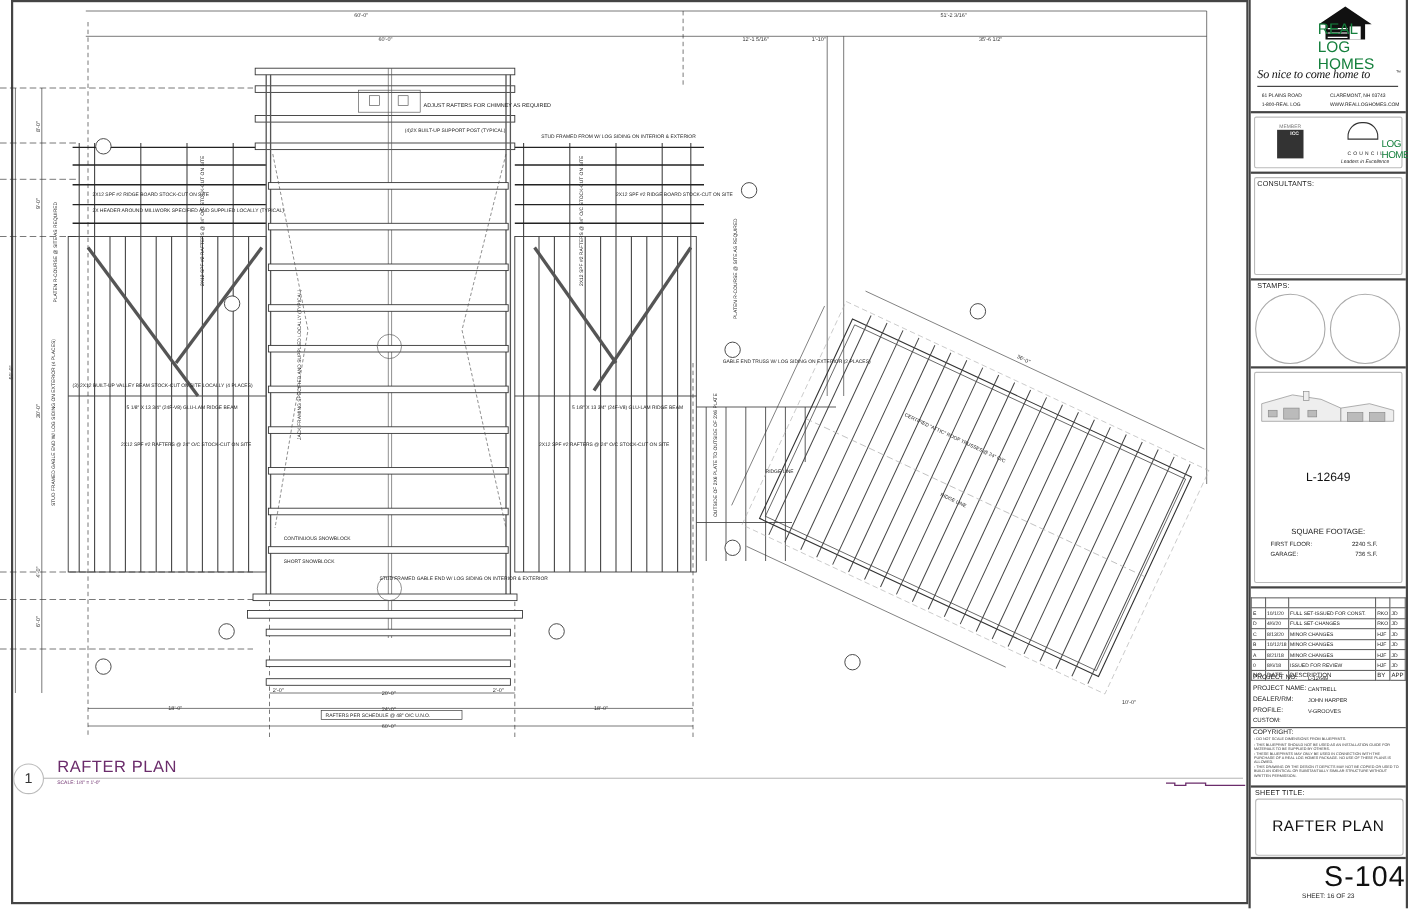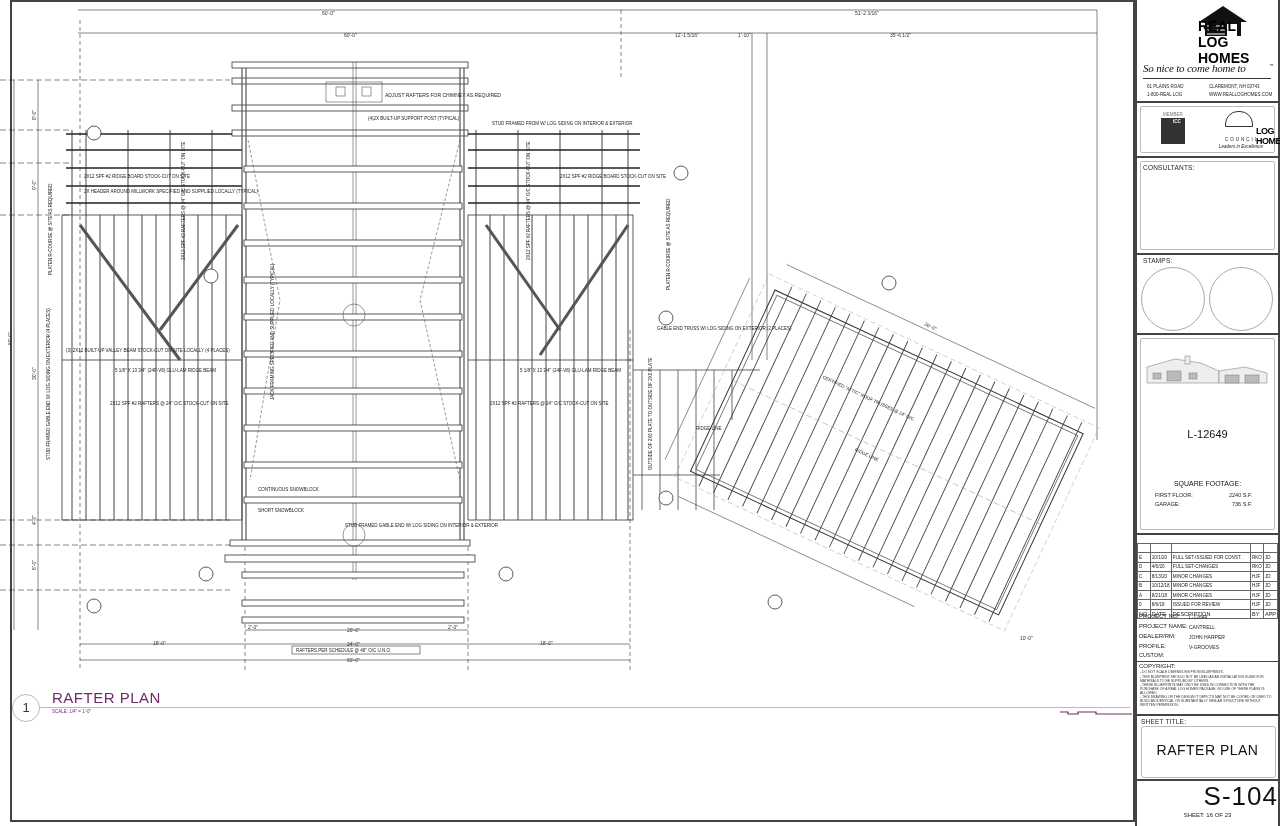--- a/index.html
+++ b/index.html
@@ -17,7 +17,7 @@
   .tb{position:absolute;left:1135px;top:0;width:145px;height:826px;box-sizing:border-box;border-left:2px solid #444;border-right:2px solid #444;background:#fff;}
   .tb-cell{position:absolute;left:0;width:141px;border-bottom:2px solid #444;box-sizing:border-box;}
   .inner{position:absolute;left:3px;right:3px;top:3px;bottom:3px;border:1px solid #bbb;border-radius:2px;}
-  .logo-word{position:absolute;font-weight:bold;color:#000000;font-family:"Liberation Sans",sans-serif;padding-left:39px;}
+  .logo-word{position:absolute;font-weight:normal;color:#15803d;font-family:"Liberation Sans",sans-serif;padding-left:39px;}
   .tagline{position:absolute;left:6px;top:62px;font-size:11px;font-style:italic;font-family:"Liberation Serif",serif;color:#111;letter-spacing:-0.2px;}
   .addr{position:absolute;font-size:4.5px;color:#222;}
   .label{position:absolute;font-size:6.5px;color:#222;letter-spacing:0.2px;}

